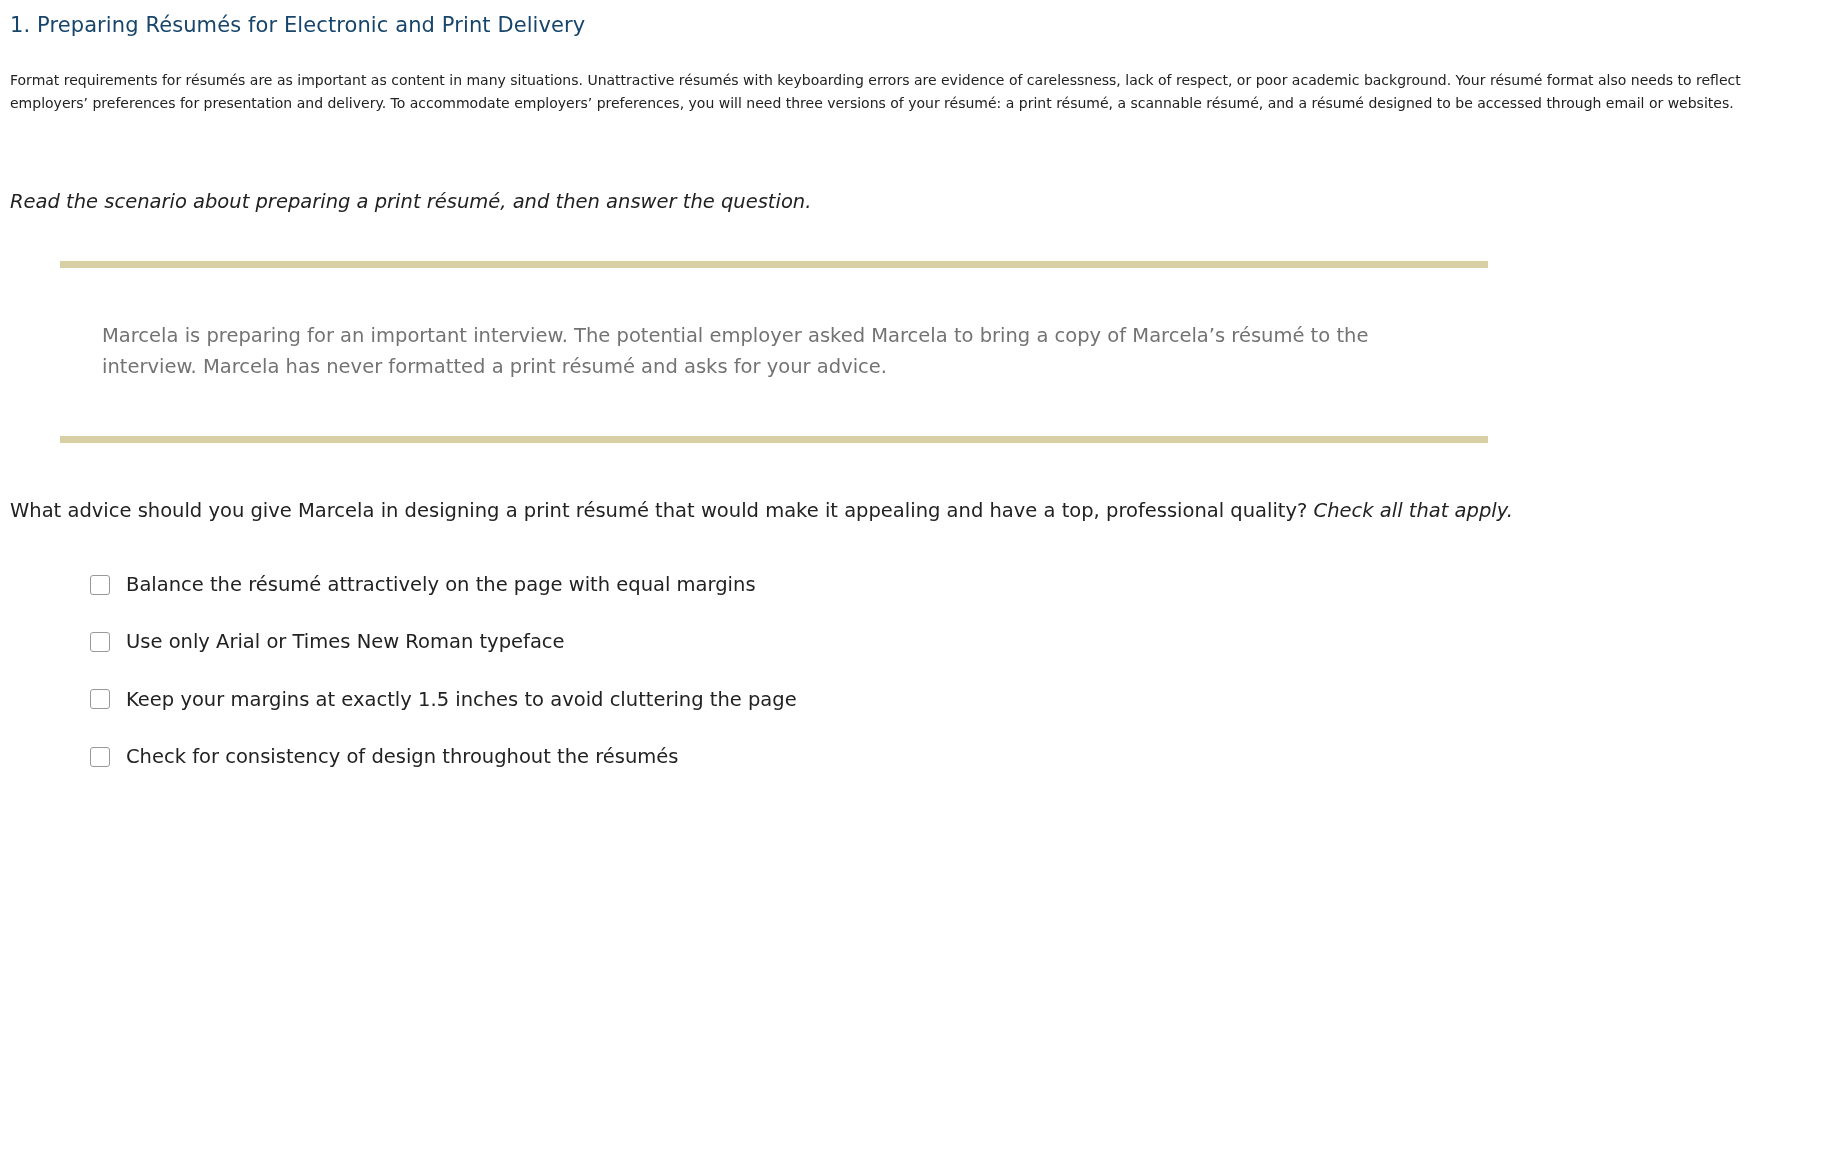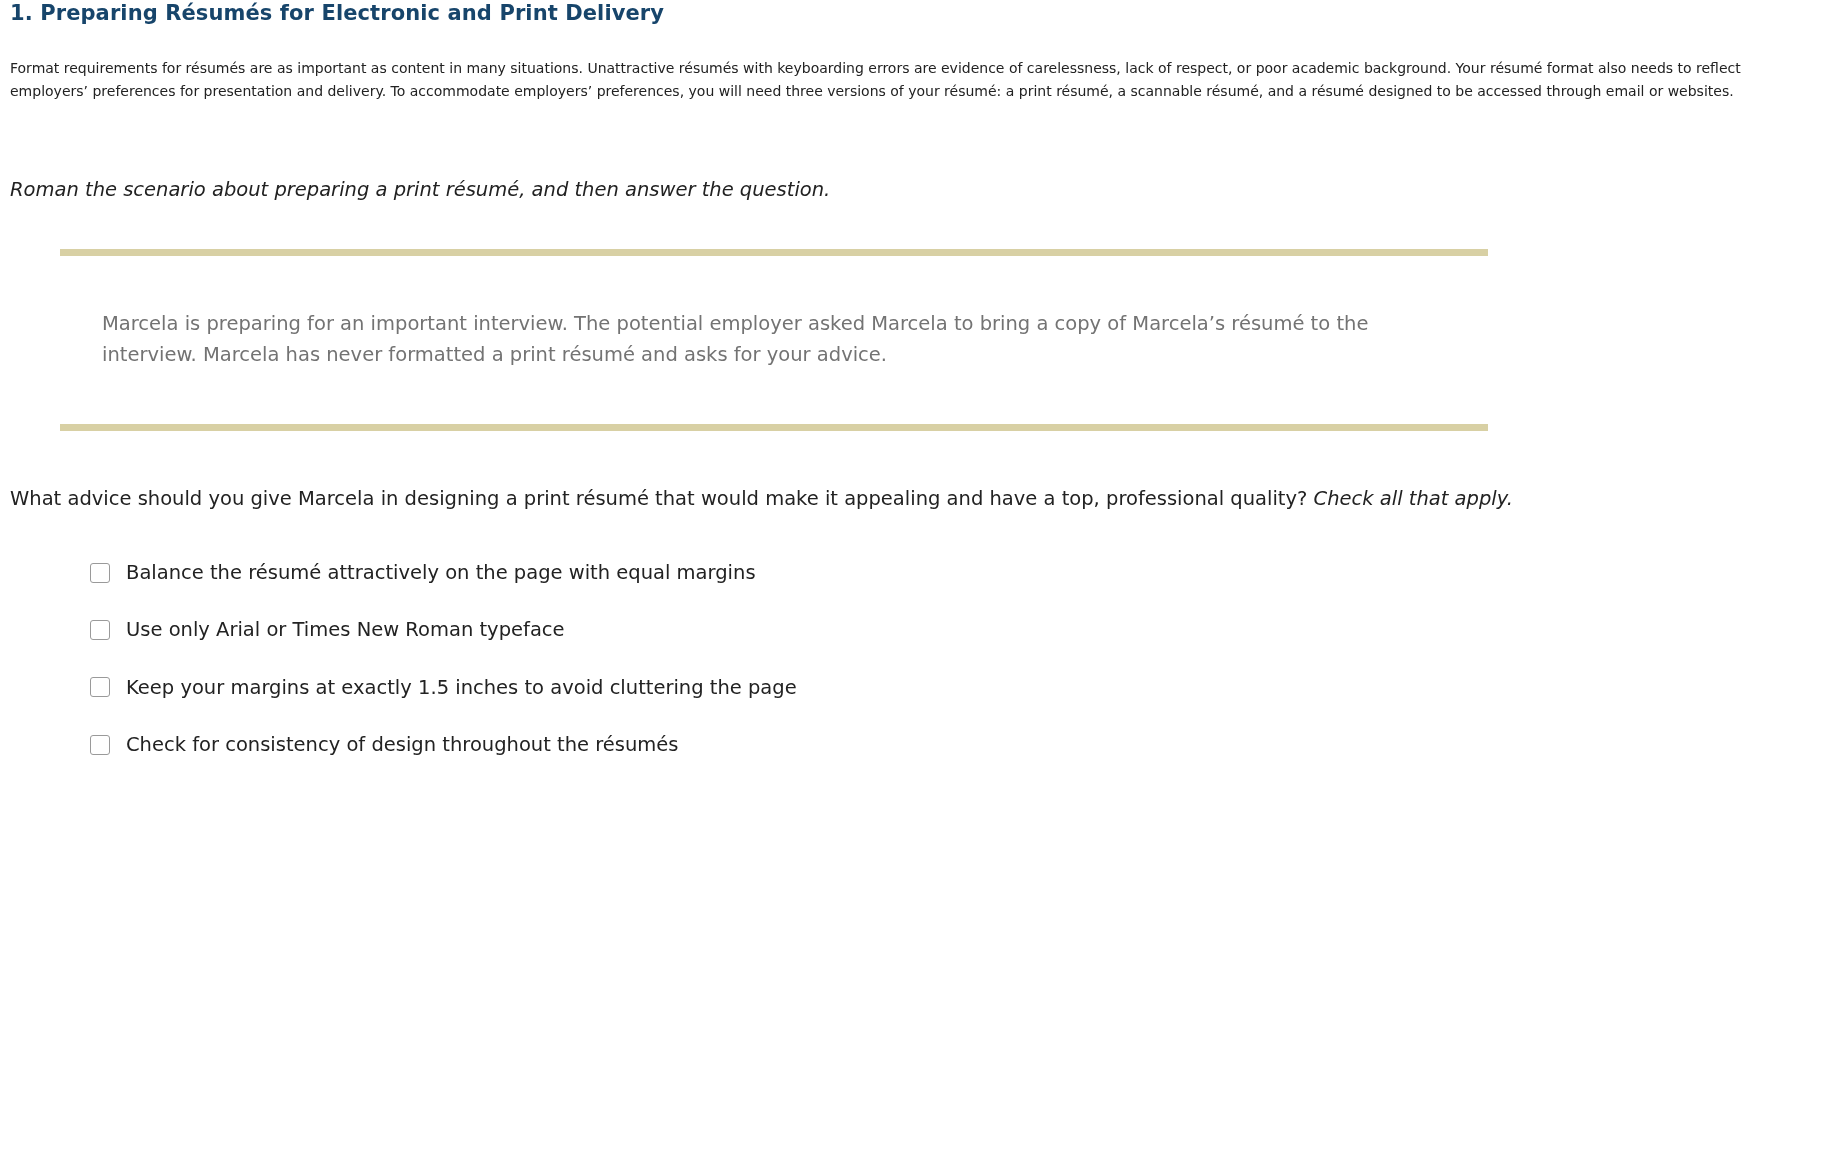--- a/index.html
+++ b/index.html
@@ -21,10 +21,10 @@
   }
   .q-title {
     font-size: 21px;
-    font-weight: bold;
+    font-weight: normal;
     color: #17456b;
     letter-spacing: 0.1px;
-    padding-top: 0;
+    padding-top: 12px;
     margin: 0 0 30px 0;
     line-height: 1.3;
   }

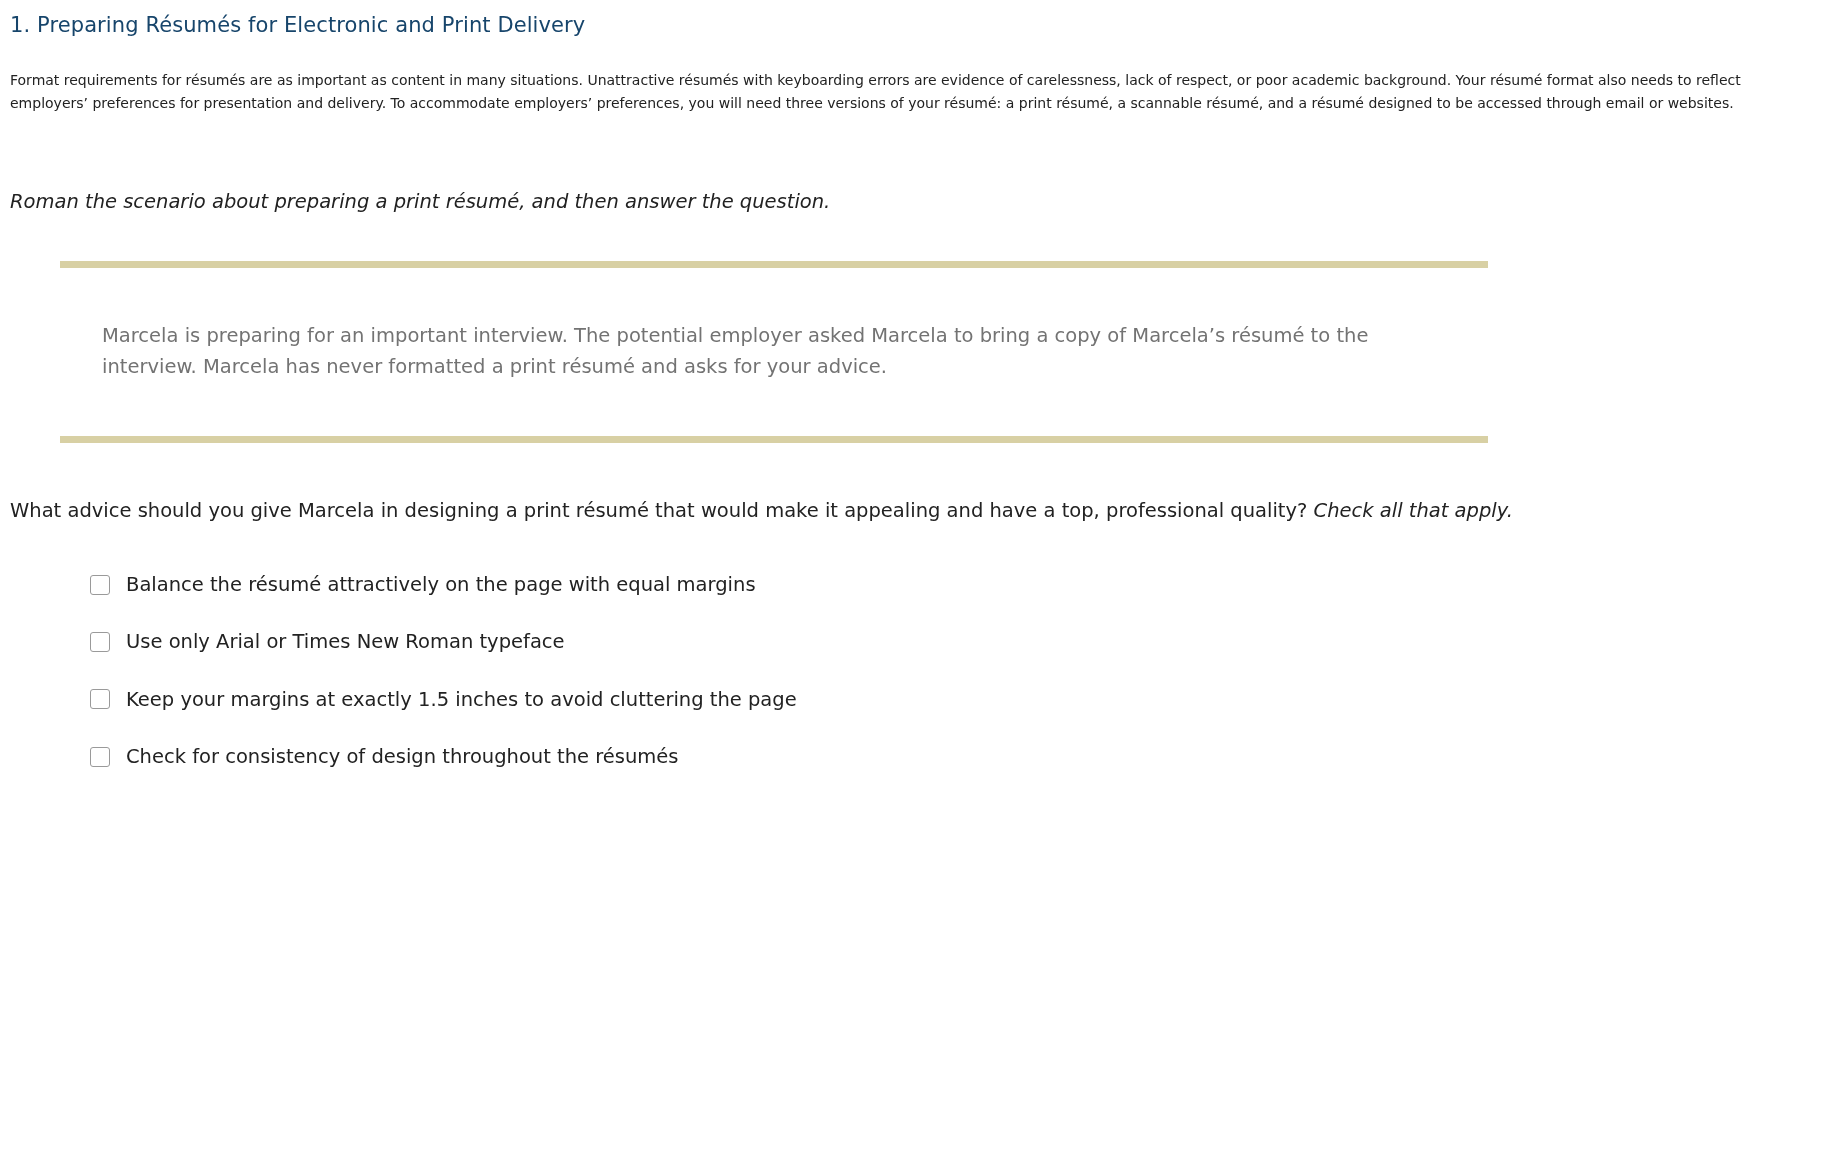--- a/index.html
+++ b/index.html
@@ -105,7 +105,7 @@
 
   <div class="spacer-lg"></div>
 
-  <p class="instruction">Roman the scenario about preparing a print résumé, and then answer the question.</p>
+  <p class="instruction">Read the scenario about preparing a print résumé, and then answer the question.</p>
 
   <div class="scenario-box">
     <div class="rule"></div>

